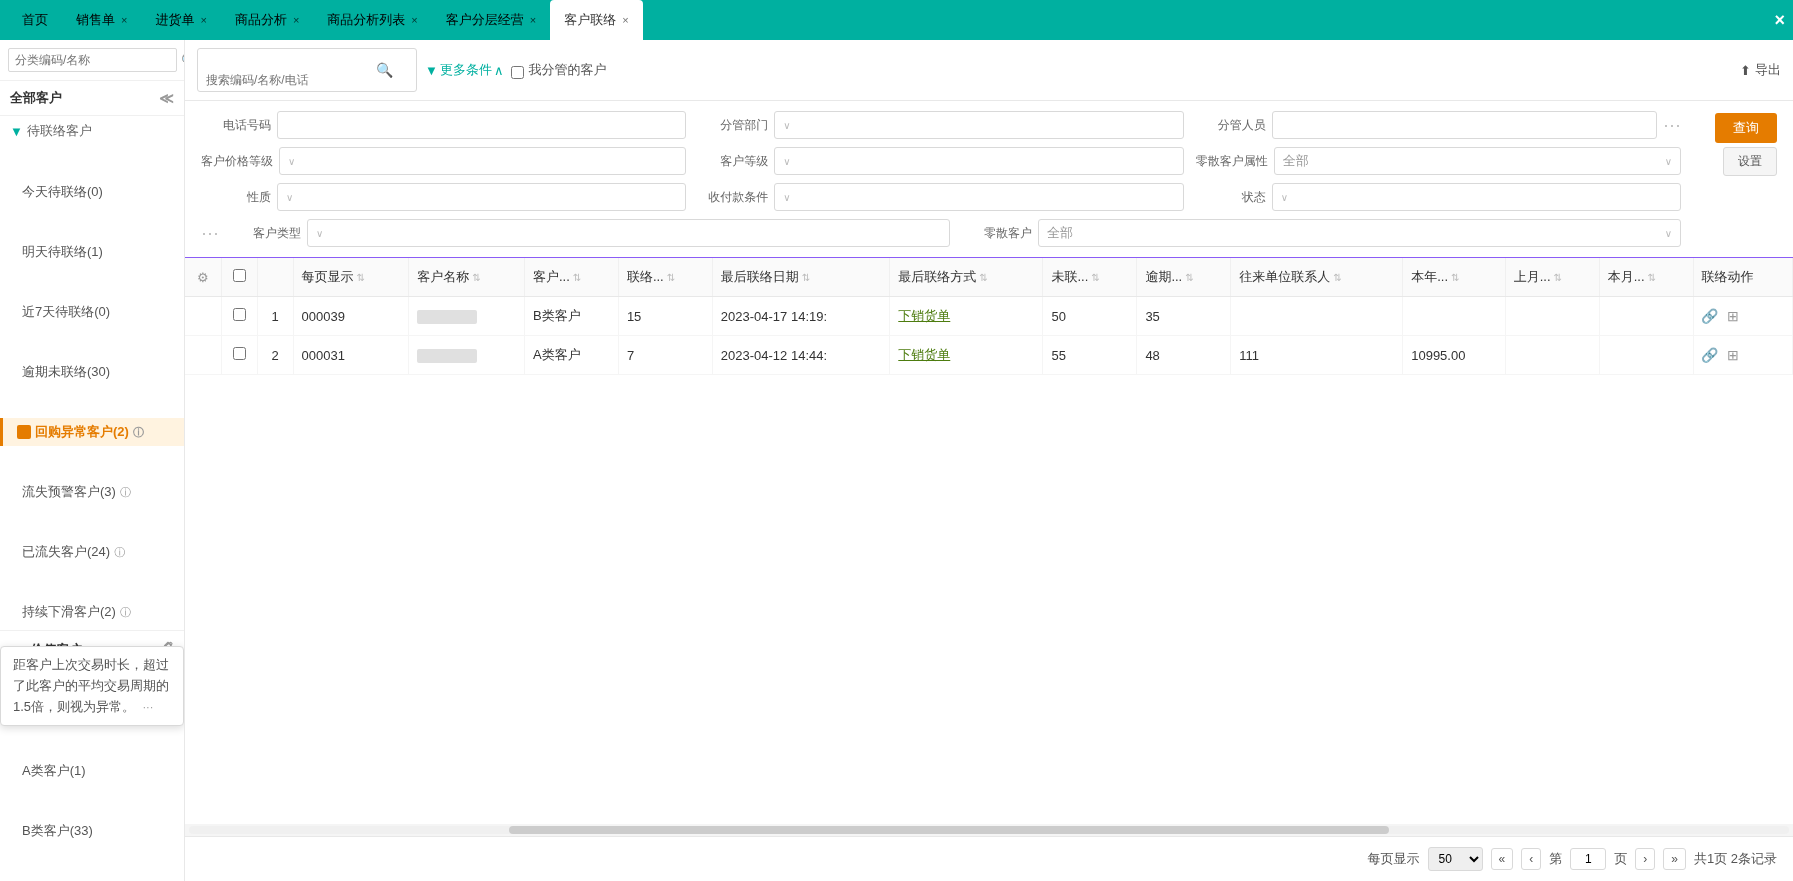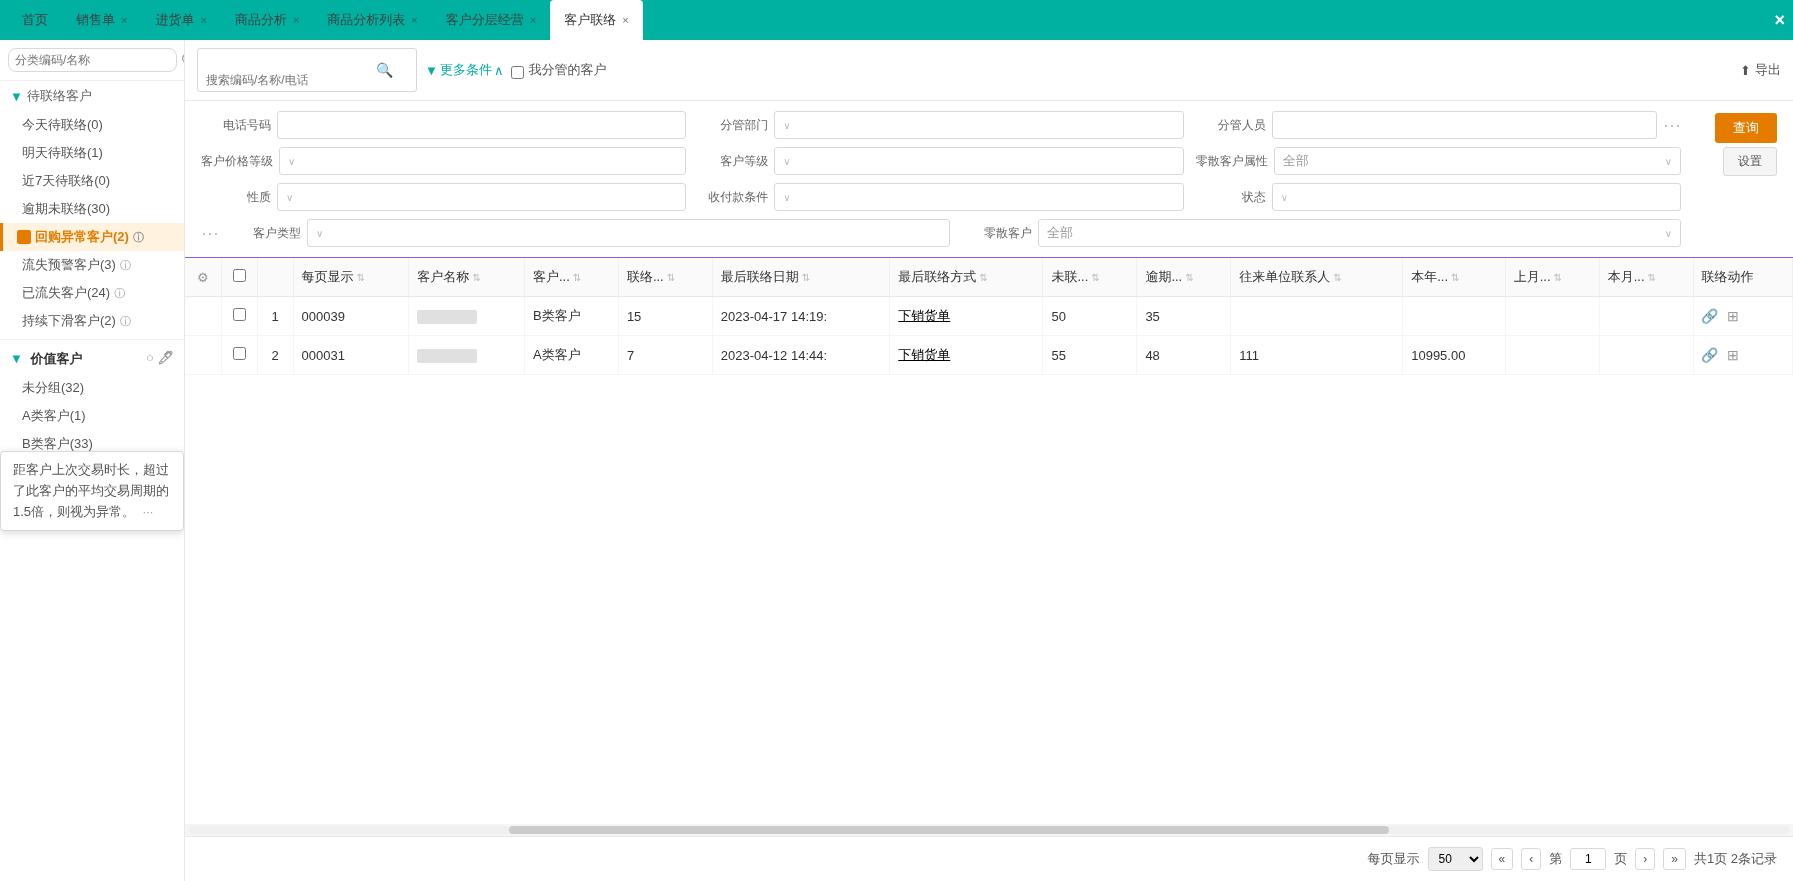--- a/index.html
+++ b/index.html
@@ -13,7 +13,7 @@
     }
     .top-nav-item {
       padding: 0 14px; height: 40px; display: flex; align-items: center;
-      cursor: pointer; white-space: nowrap; font-size: 13px; color: #404040;
+      cursor: pointer; white-space: nowrap; font-size: 13px; color: #000000;
       position: relative;
     }
     .top-nav-item.active {

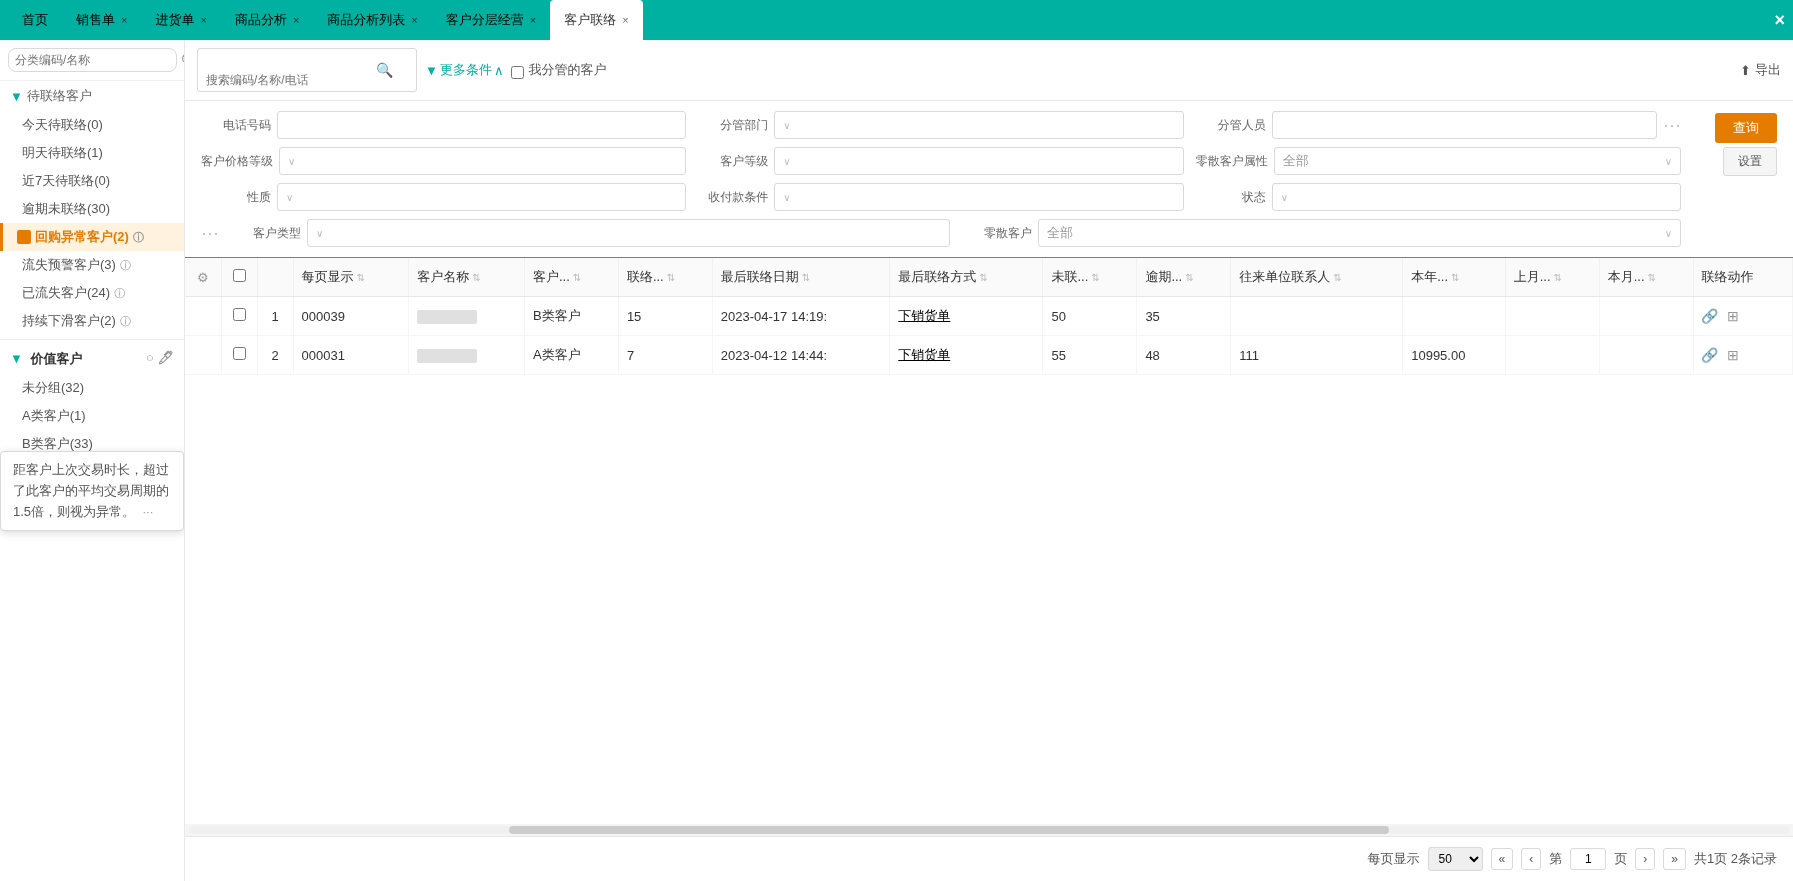--- a/index.html
+++ b/index.html
@@ -42,7 +42,7 @@
       border-bottom: 1px solid #f0f0f0;
     }
     .sidebar-search input {
-      flex: 1; border: 1px solid #d9d9d9; border-radius: 8px;
+      flex: 1; border: 1px solid #d9d9d9; border-radius: 2px;
       padding: 4px 6px; font-size: 12px; outline: none;
     }
     .sidebar-search .search-icon { margin-left: 4px; color: #999; cursor: pointer; }

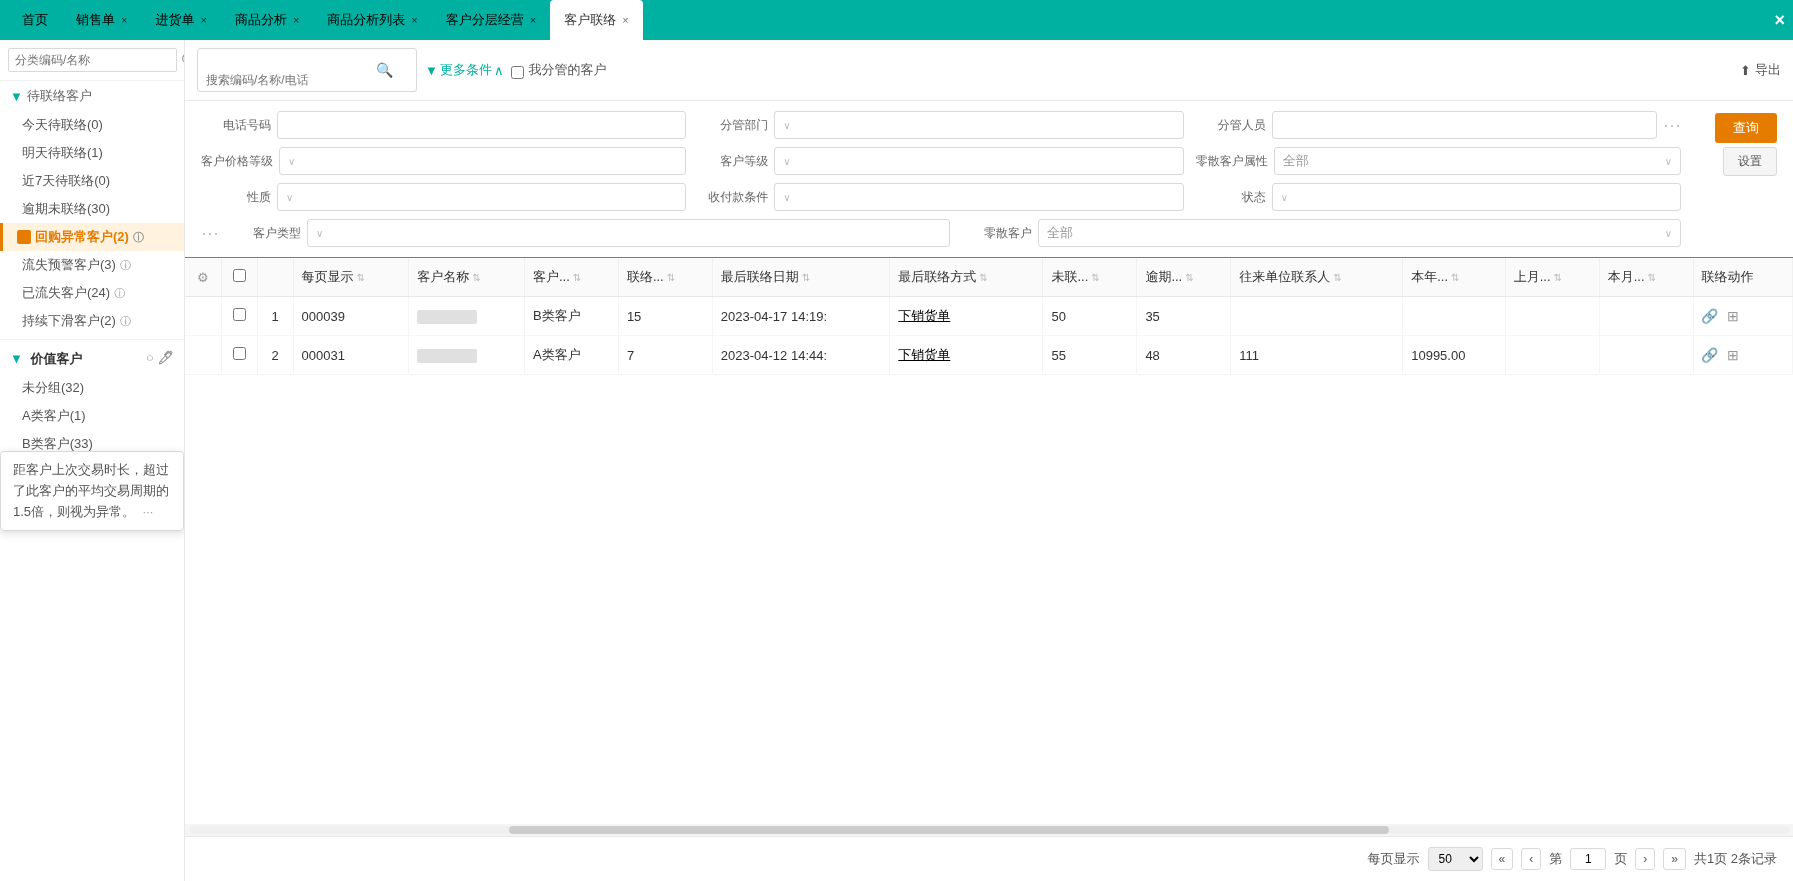--- a/index.html
+++ b/index.html
@@ -250,6 +250,10 @@
     <div class="sidebar-search">
       <input type="text" placeholder="分类编码/名称" style="">
       <span class="search-icon">🔍</span>
+    </div>
+    <div class="sidebar-header">
+      <span>全部客户</span>
+      <span class="sidebar-collapse">≪</span>
     </div>
 
     <div class="sidebar-group-title">

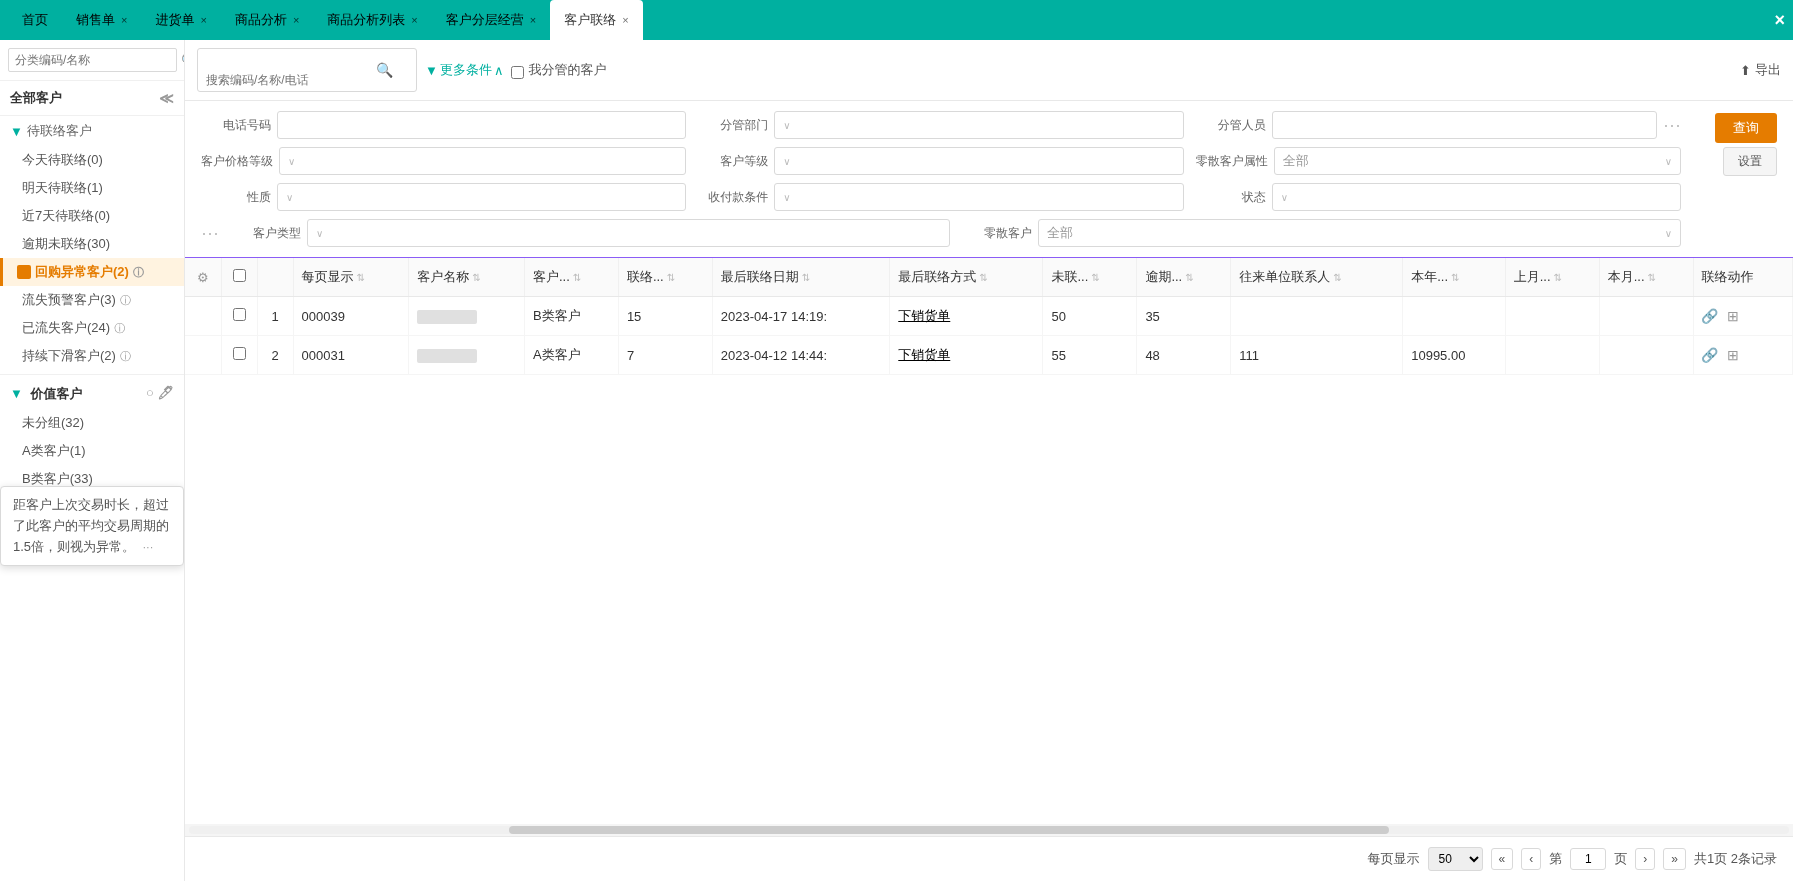--- a/index.html
+++ b/index.html
@@ -62,7 +62,7 @@
 
     .sidebar-item {
       padding: 5px 10px 5px 22px; color: #555; font-size: 12px;
-      cursor: pointer; display: flex; align-items: center;
+      cursor: pointer; display: flex; align-items: center; margin-top: 32px;
     }
     .sidebar-item.active {
       background: #fff3e0; color: #e57c00; border-left: 3px solid #e57c00;

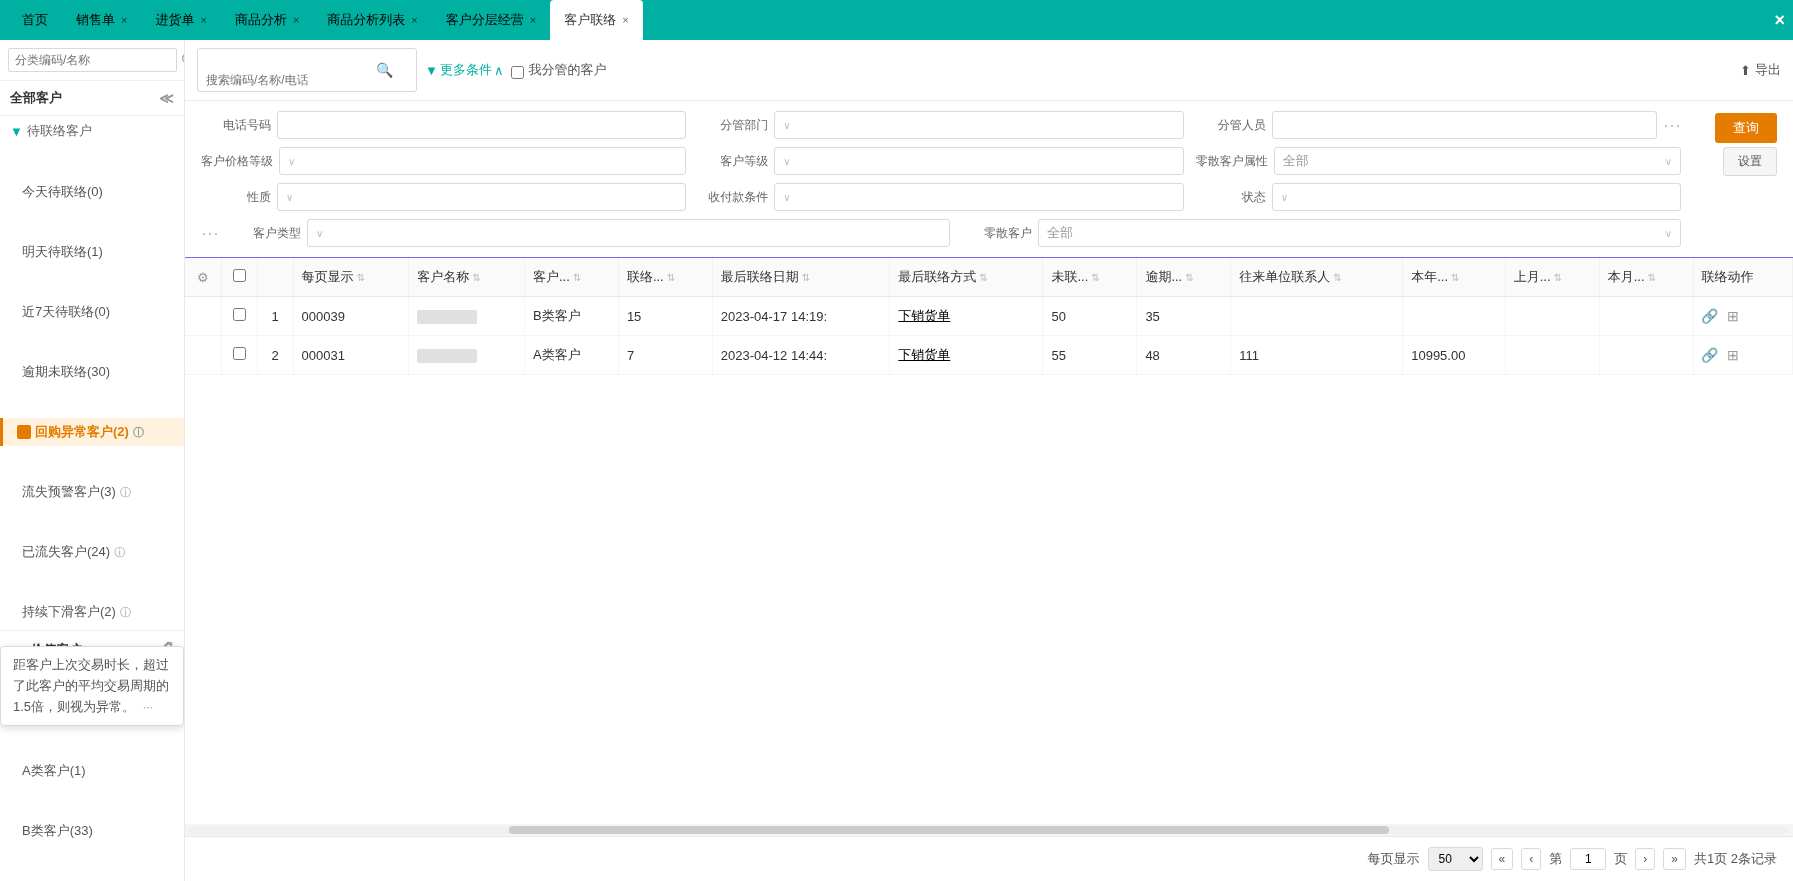--- a/index.html
+++ b/index.html
@@ -168,7 +168,7 @@
       white-space: nowrap;
     }
     .td-center { text-align: center; }
-    .link-text { color: #000000; text-decoration: underline; cursor: pointer; }
+    .link-text { color: #4d7c0f; text-decoration: underline; cursor: pointer; }
     .action-icons { display: flex; gap: 8px; color: #999; cursor: pointer; }
     .action-icon { font-size: 14px; }
 

